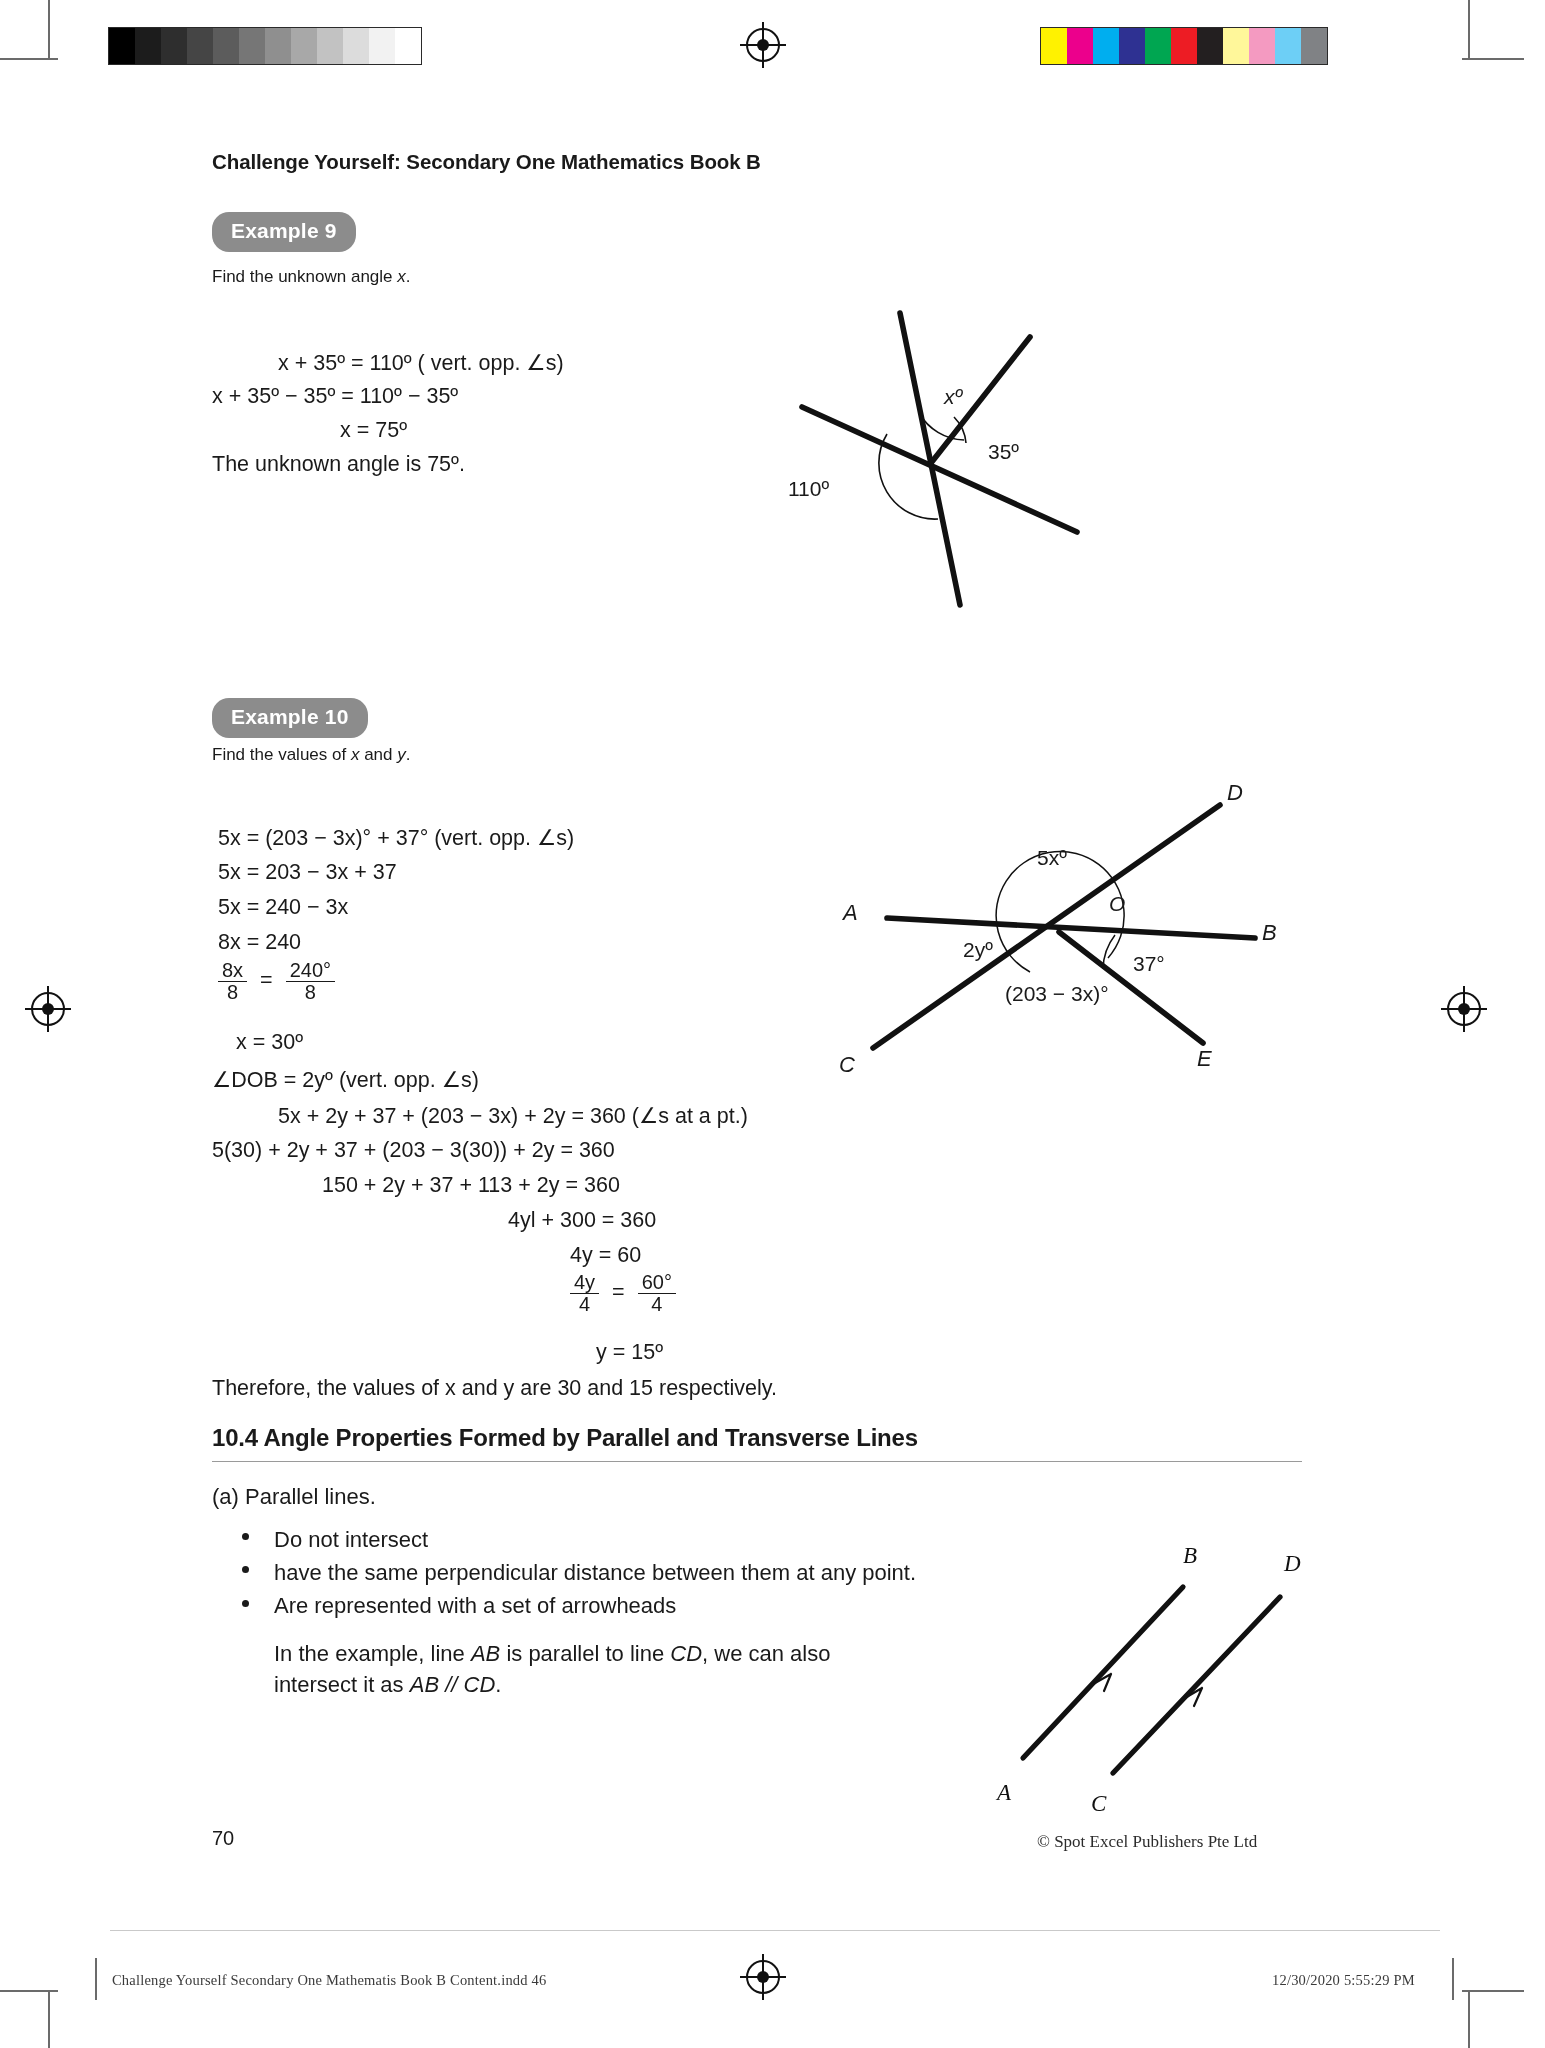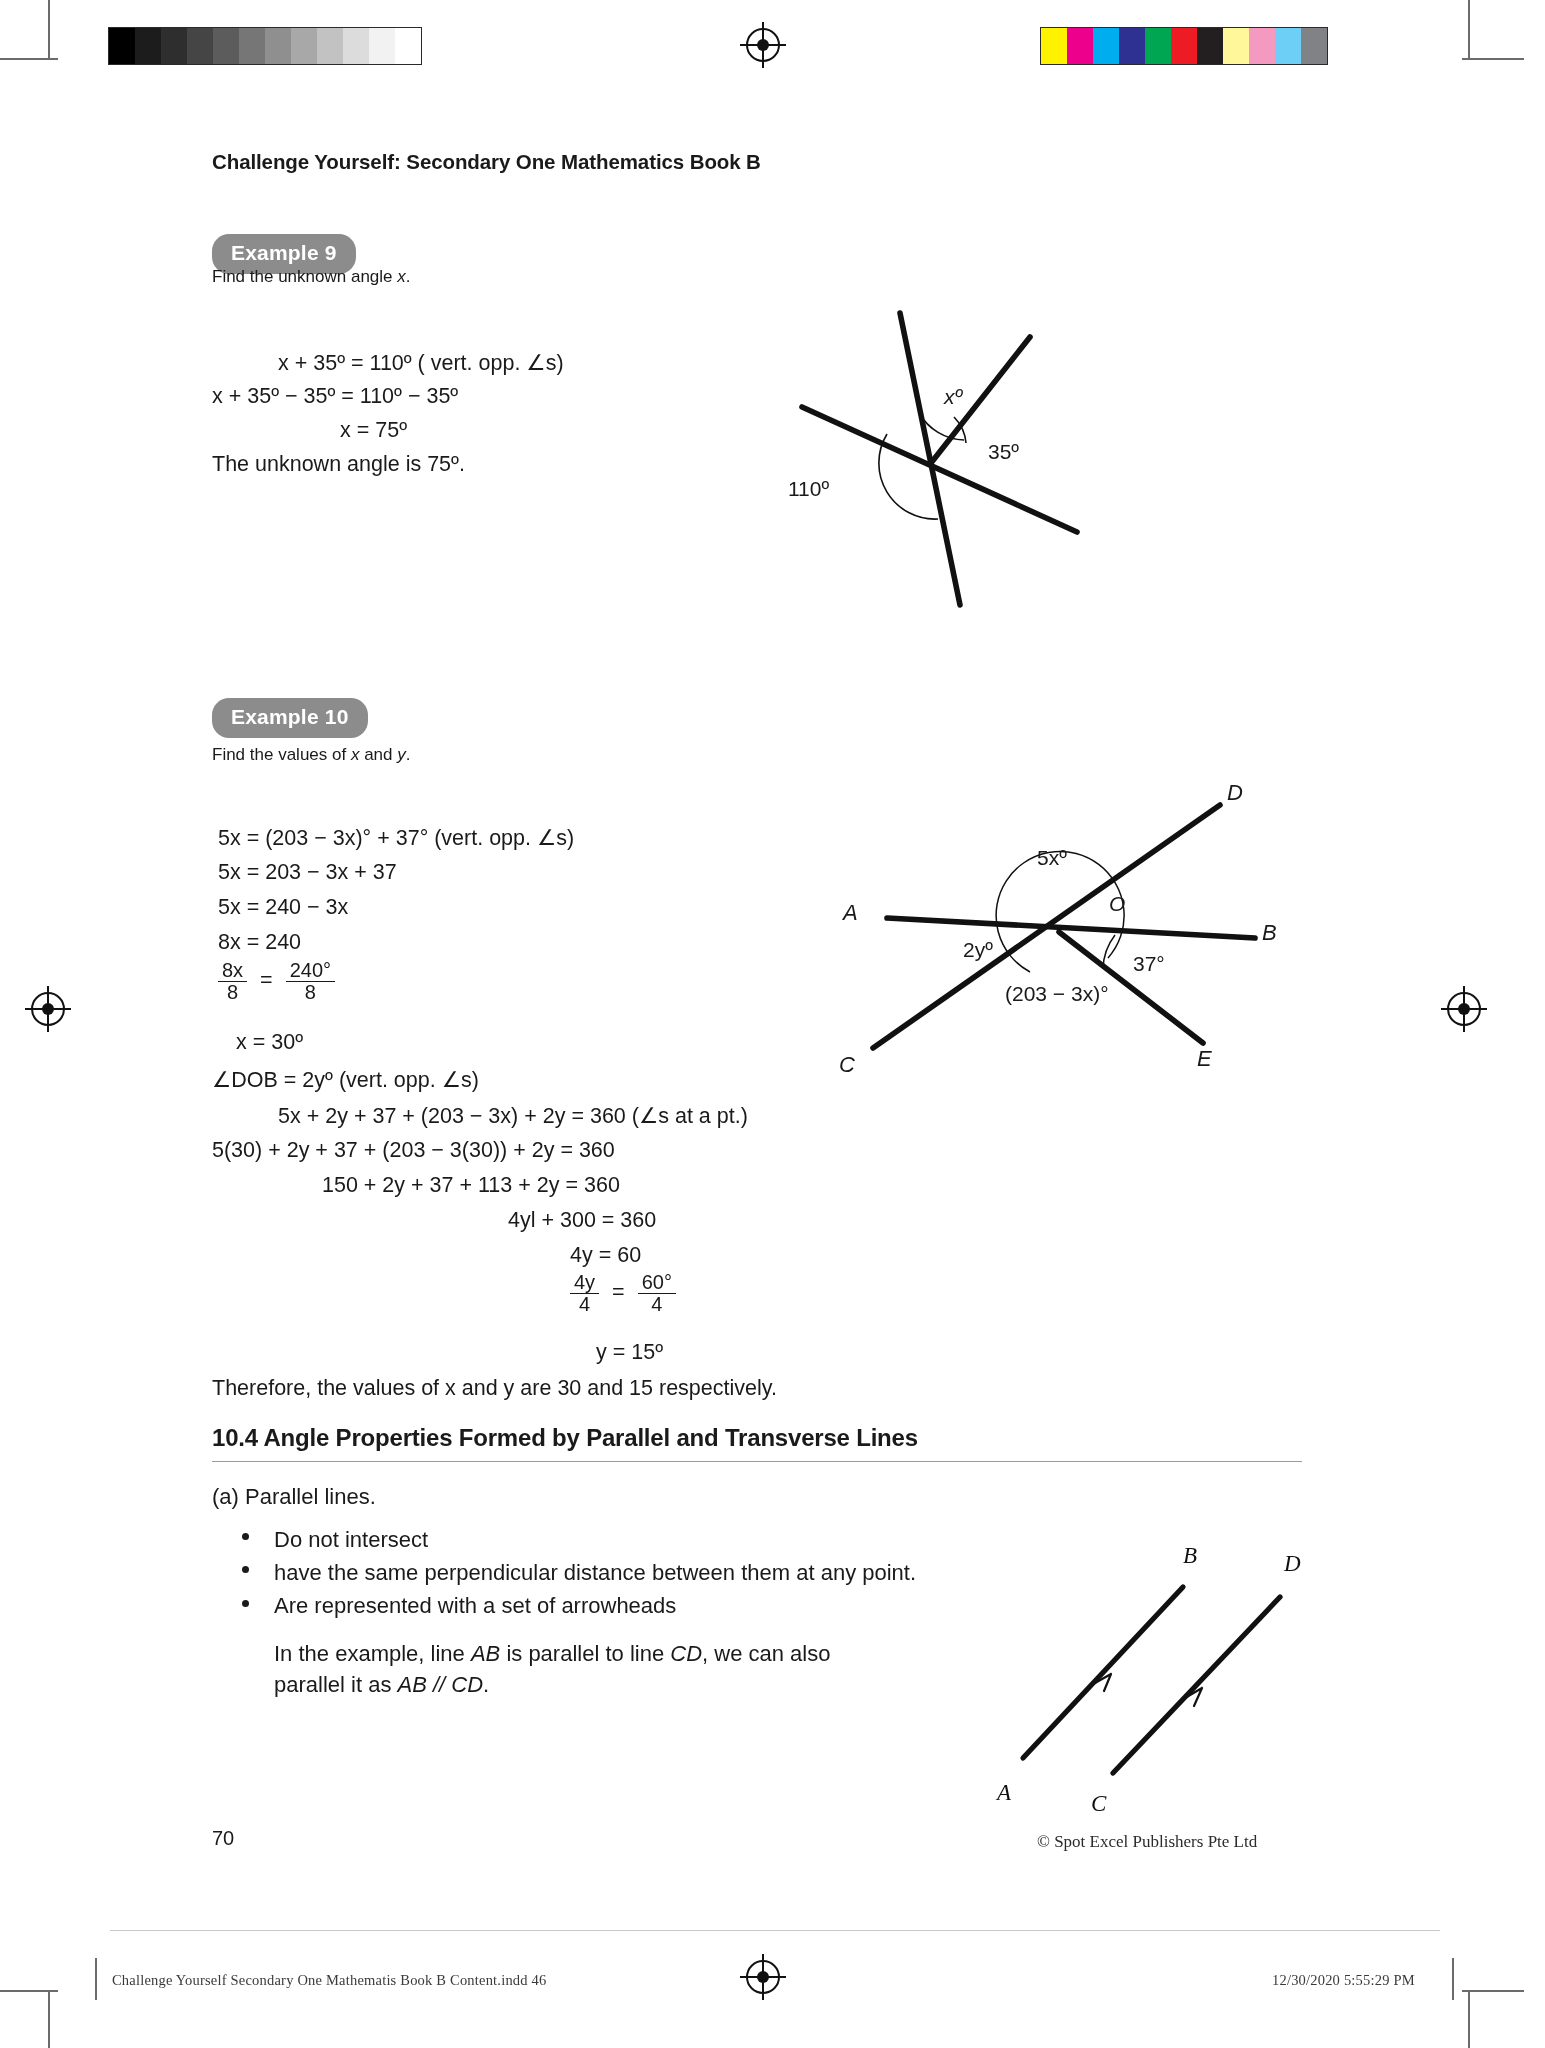--- a/index.html
+++ b/index.html
@@ -134,7 +134,7 @@
 
     <div class="book-title">Challenge Yourself: Secondary One Mathematics Book B</div>
 
-    <div class="ex-badge" style="left:212px;top:234px;">Example 9</div>
+    <div class="ex-badge" style="left:212px;top:212px;">Example 9</div>
 
     <div class="q-line" style="left:212px;top:267px;">
       <span>Find the unknown angle </span><span class="it">x</span><span>.</span>

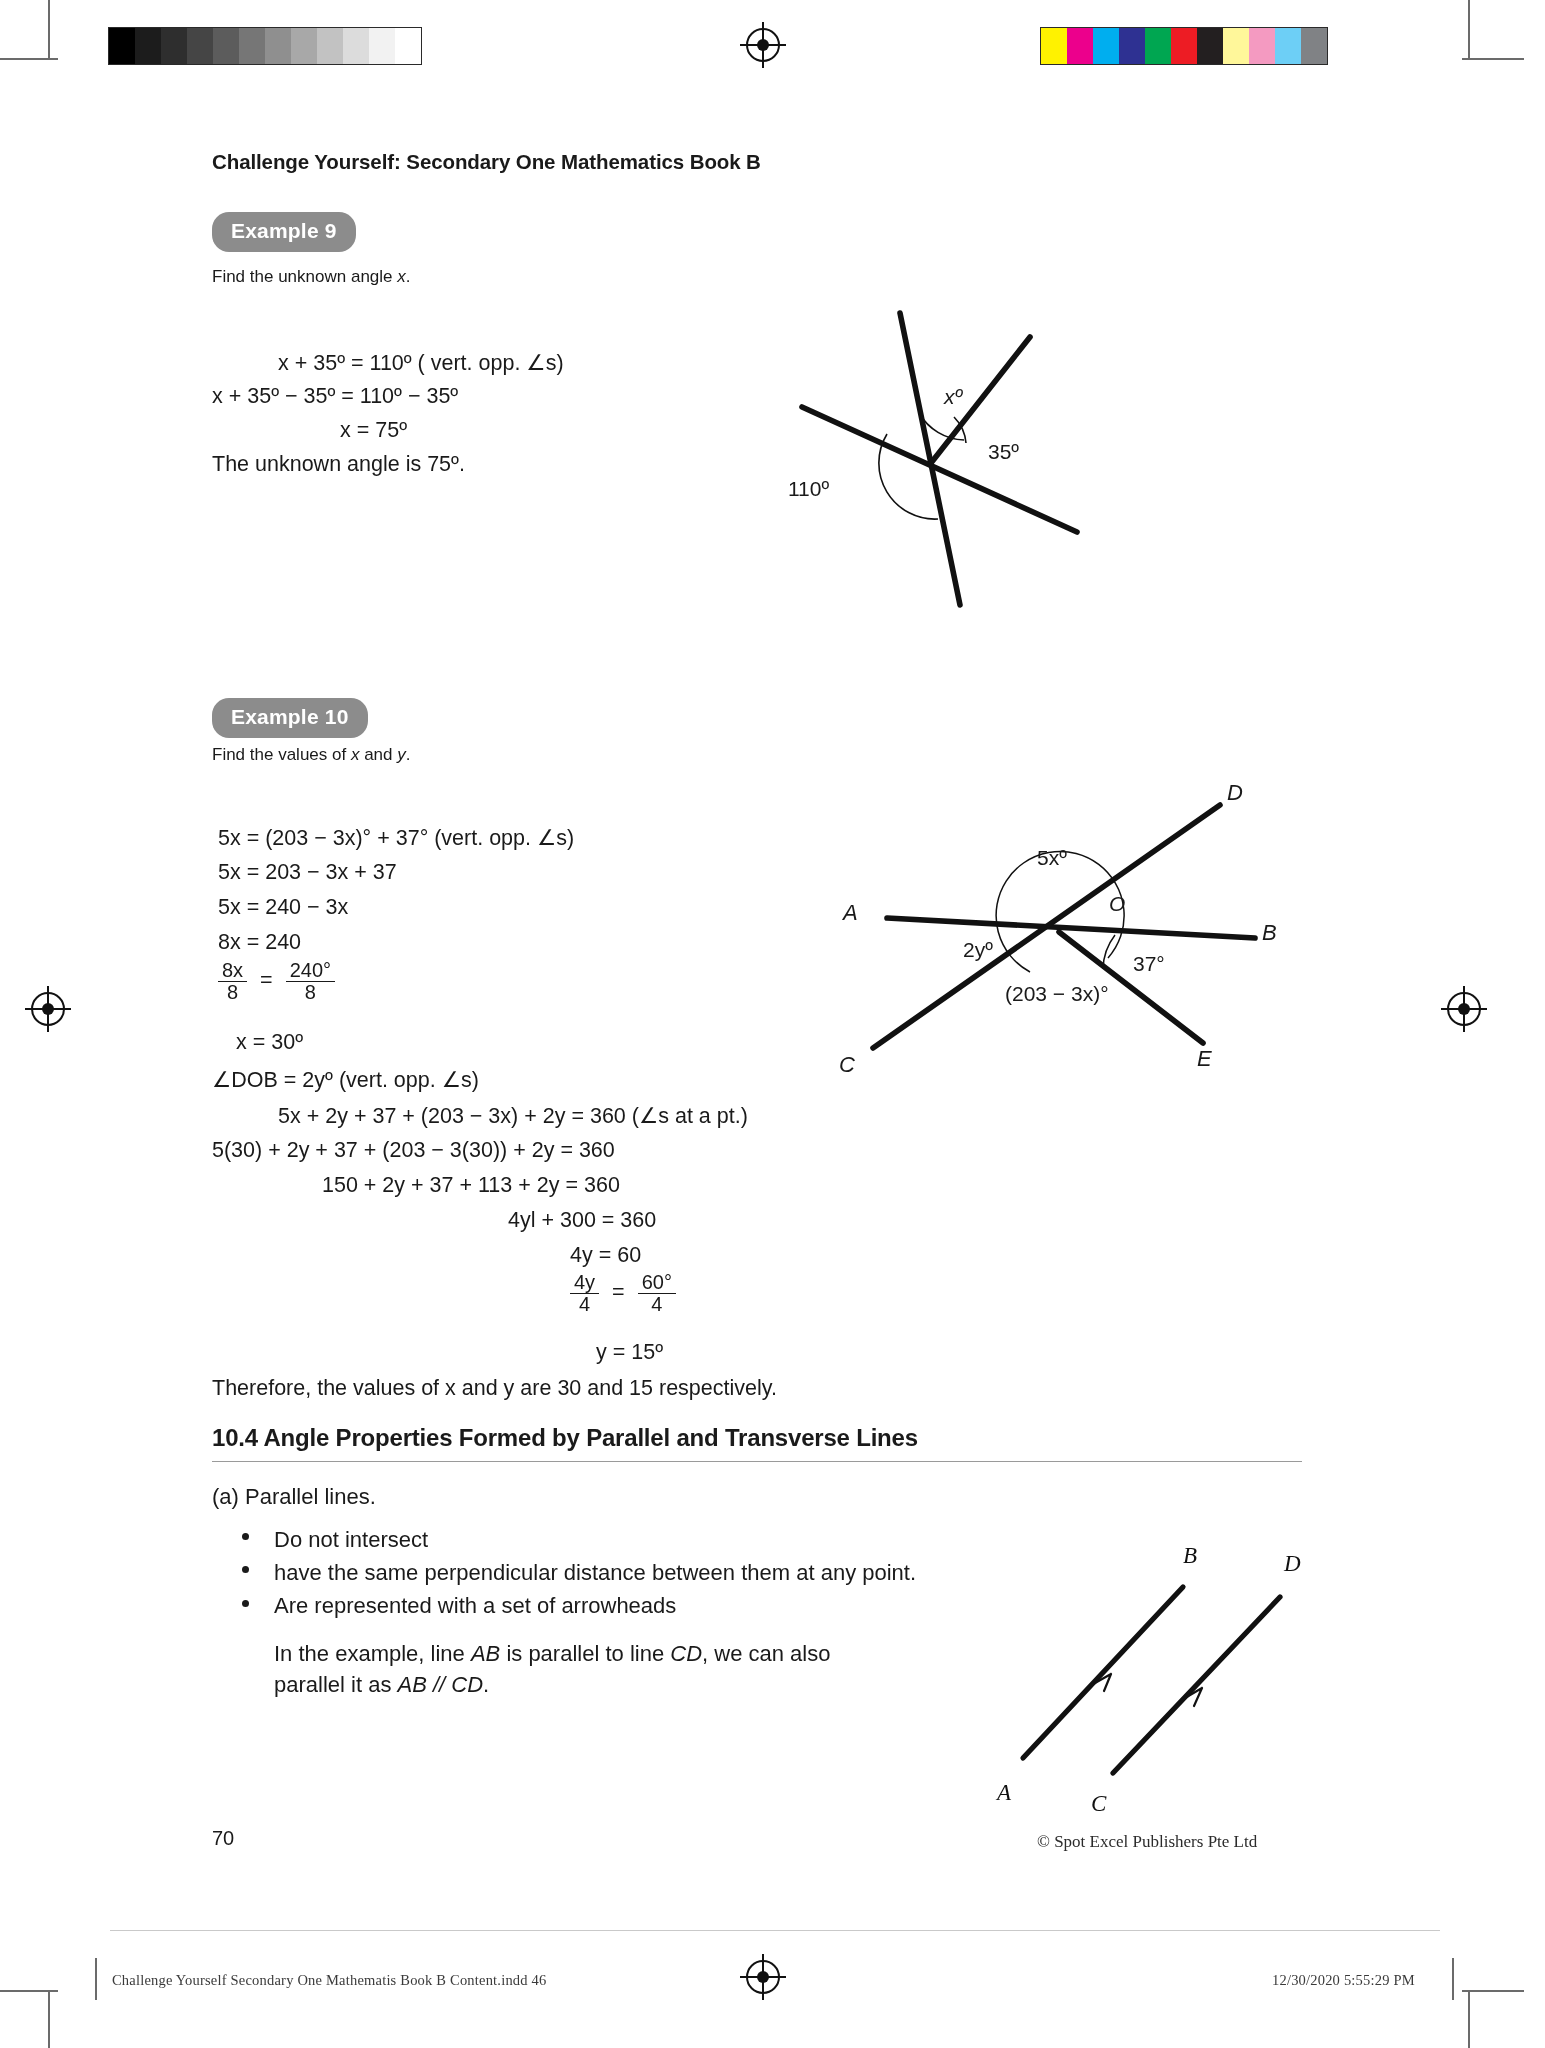--- a/index.html
+++ b/index.html
@@ -258,7 +258,7 @@
           <span>In the example, line </span><span class="it">AB</span><span> is parallel to line </span><span class="it">CD</span><span>, we can also</span>
         </div>
         <div>
-          <span>parallel it as </span><span class="it">AB // CD</span><span>.</span>
+          <span>intersect it as </span><span class="it">AB // CD</span><span>.</span>
         </div>
       </li>
     </ul>

